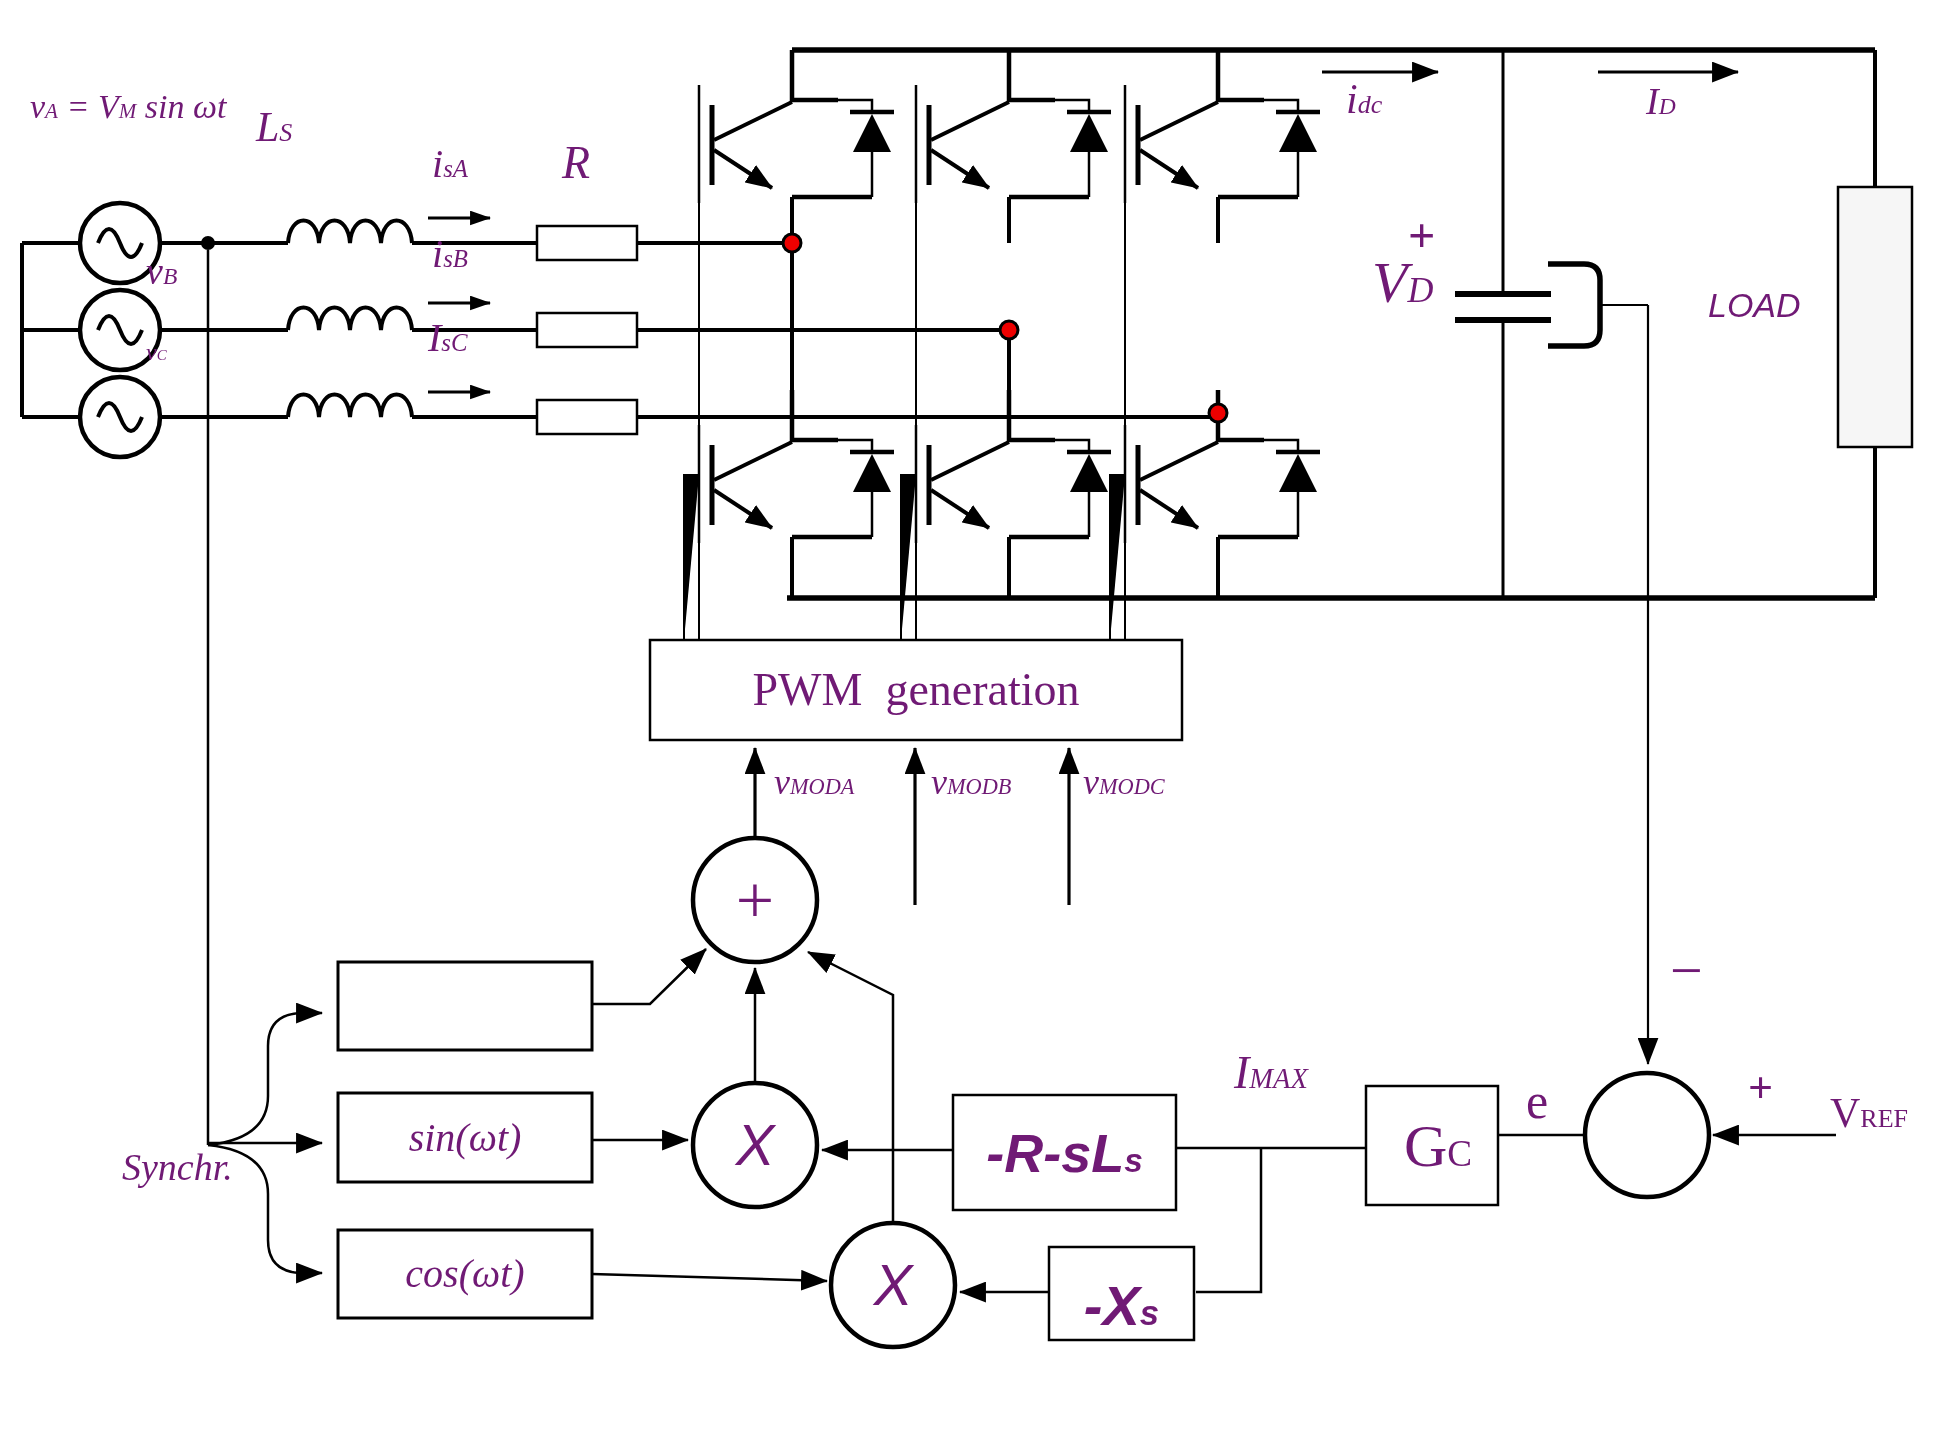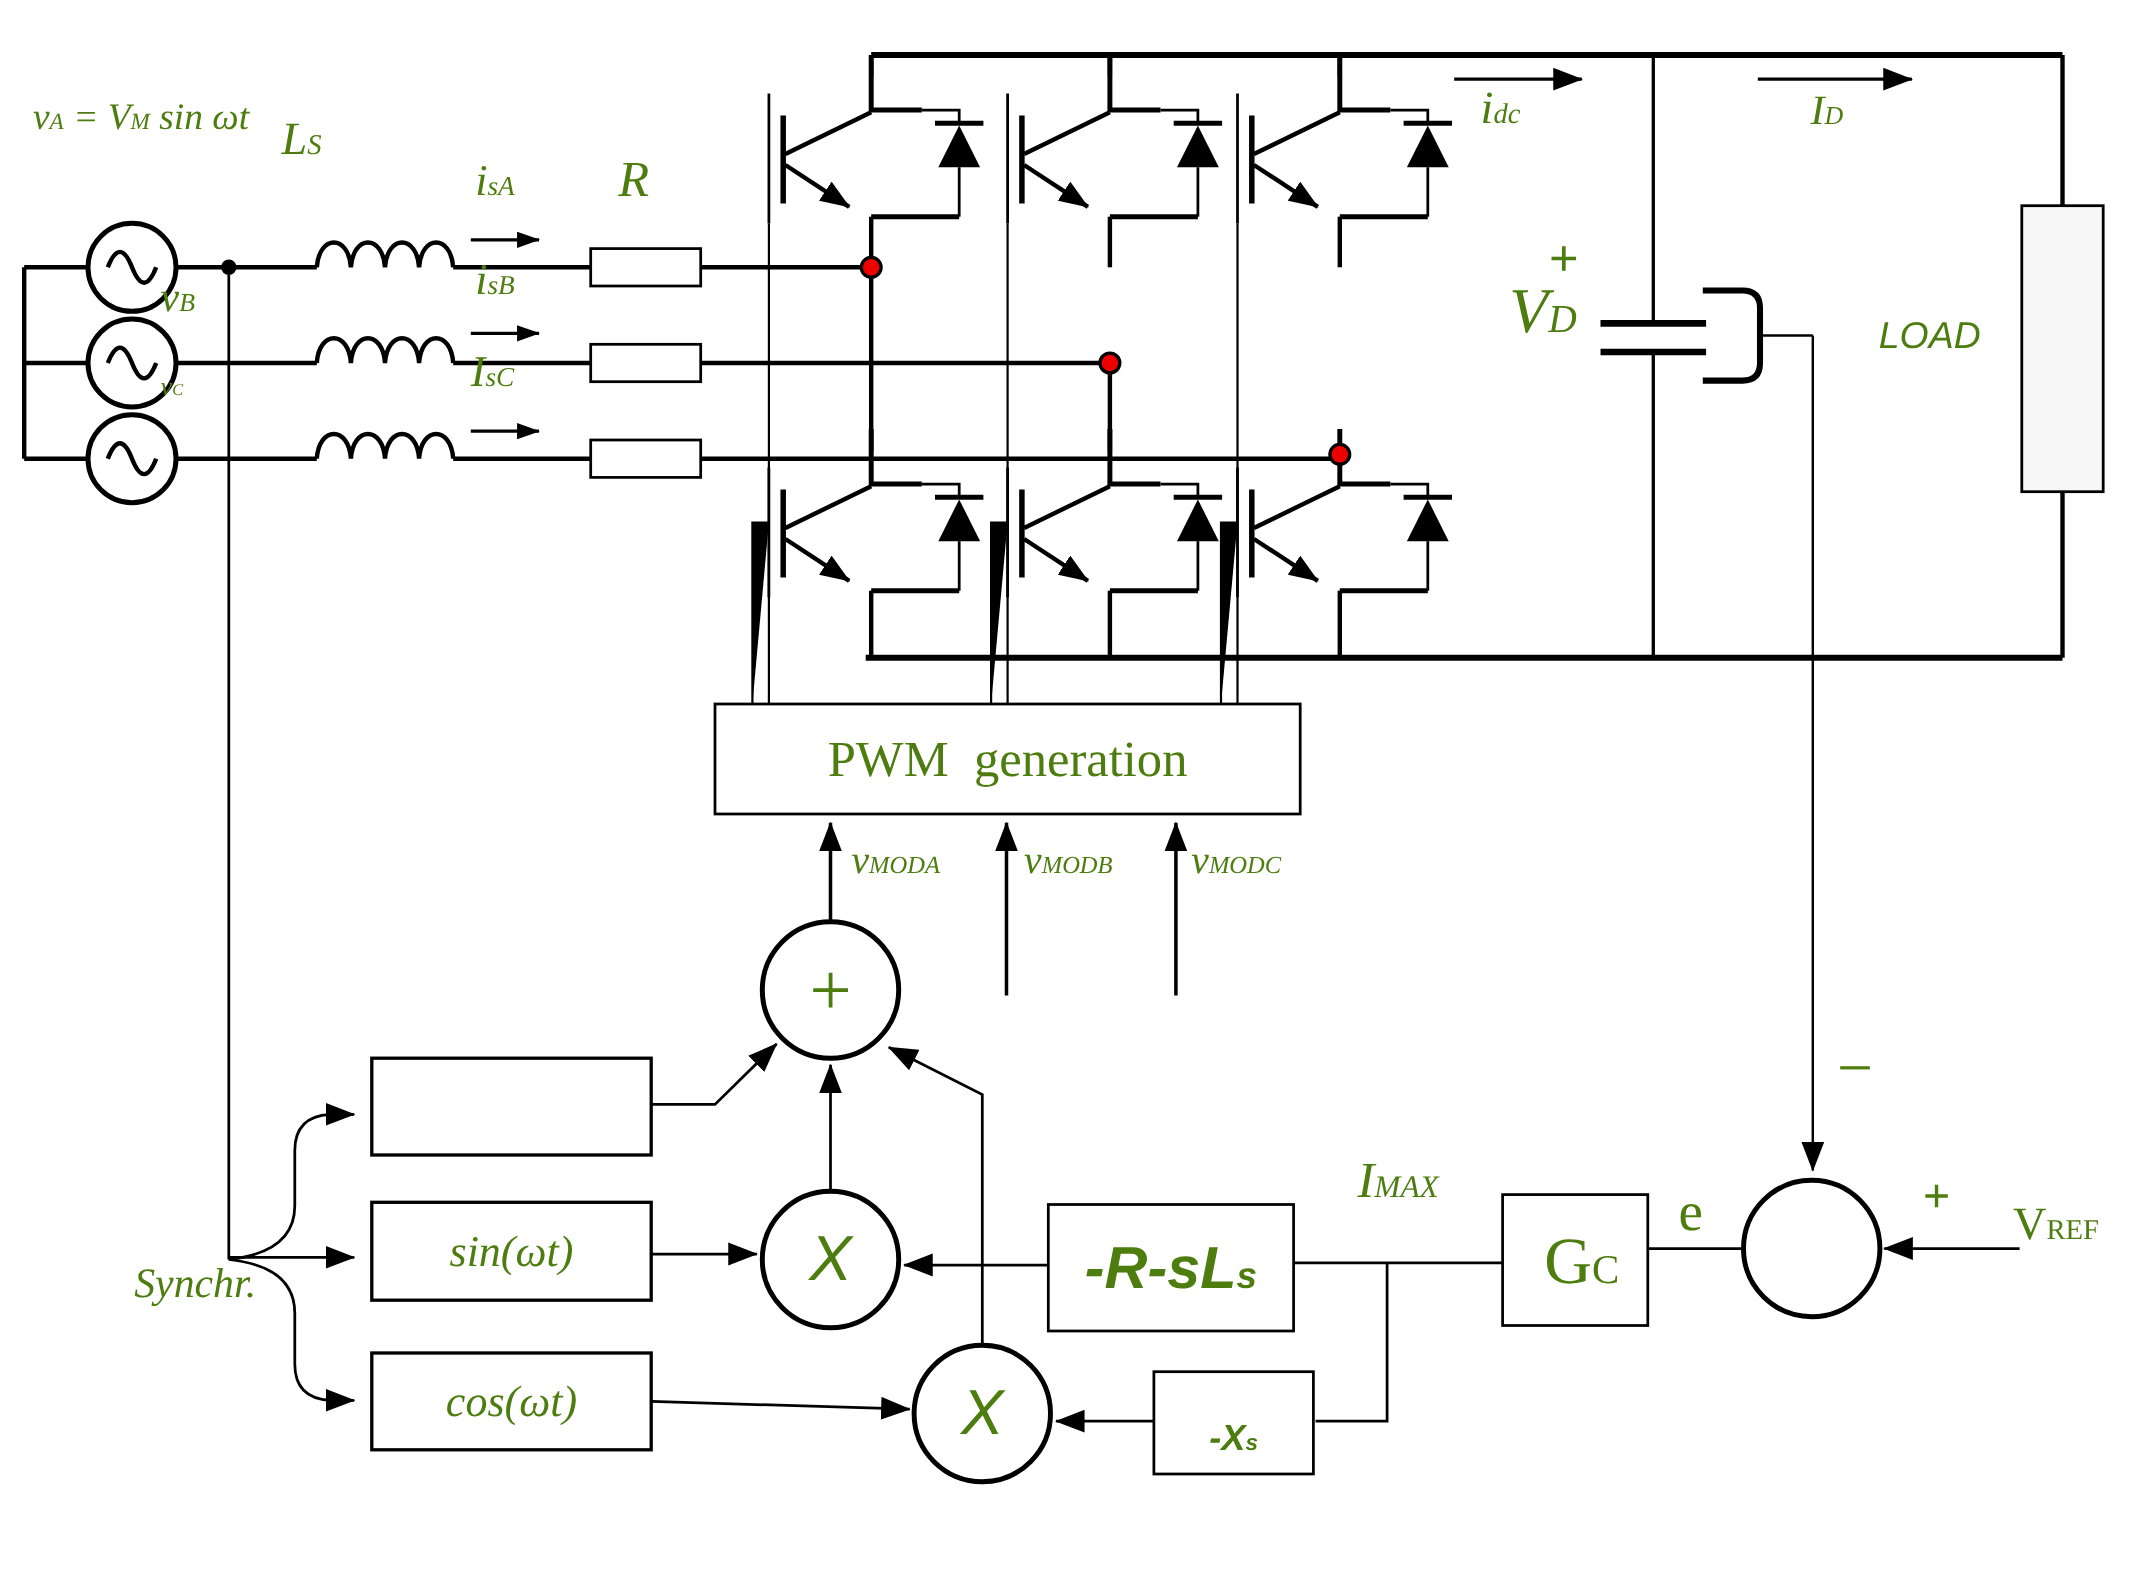--- a/index.html
+++ b/index.html
@@ -6,7 +6,7 @@
   #stage{position:relative;width:1949px;height:1443px;background:#ffffff;overflow:hidden;
          font-family:"Liberation Serif",serif;color:#000;}
   #wires{position:absolute;left:0;top:0;}
-  .lbl{position:absolute;line-height:1;white-space:pre;color:#4d7c0f;}
+  .lbl{position:absolute;line-height:1;white-space:pre;color:#701a75;}
   .it{font-style:italic;}
   .sans{font-family:"Liberation Sans",sans-serif;font-style:italic;}
   .b{font-weight:700;}

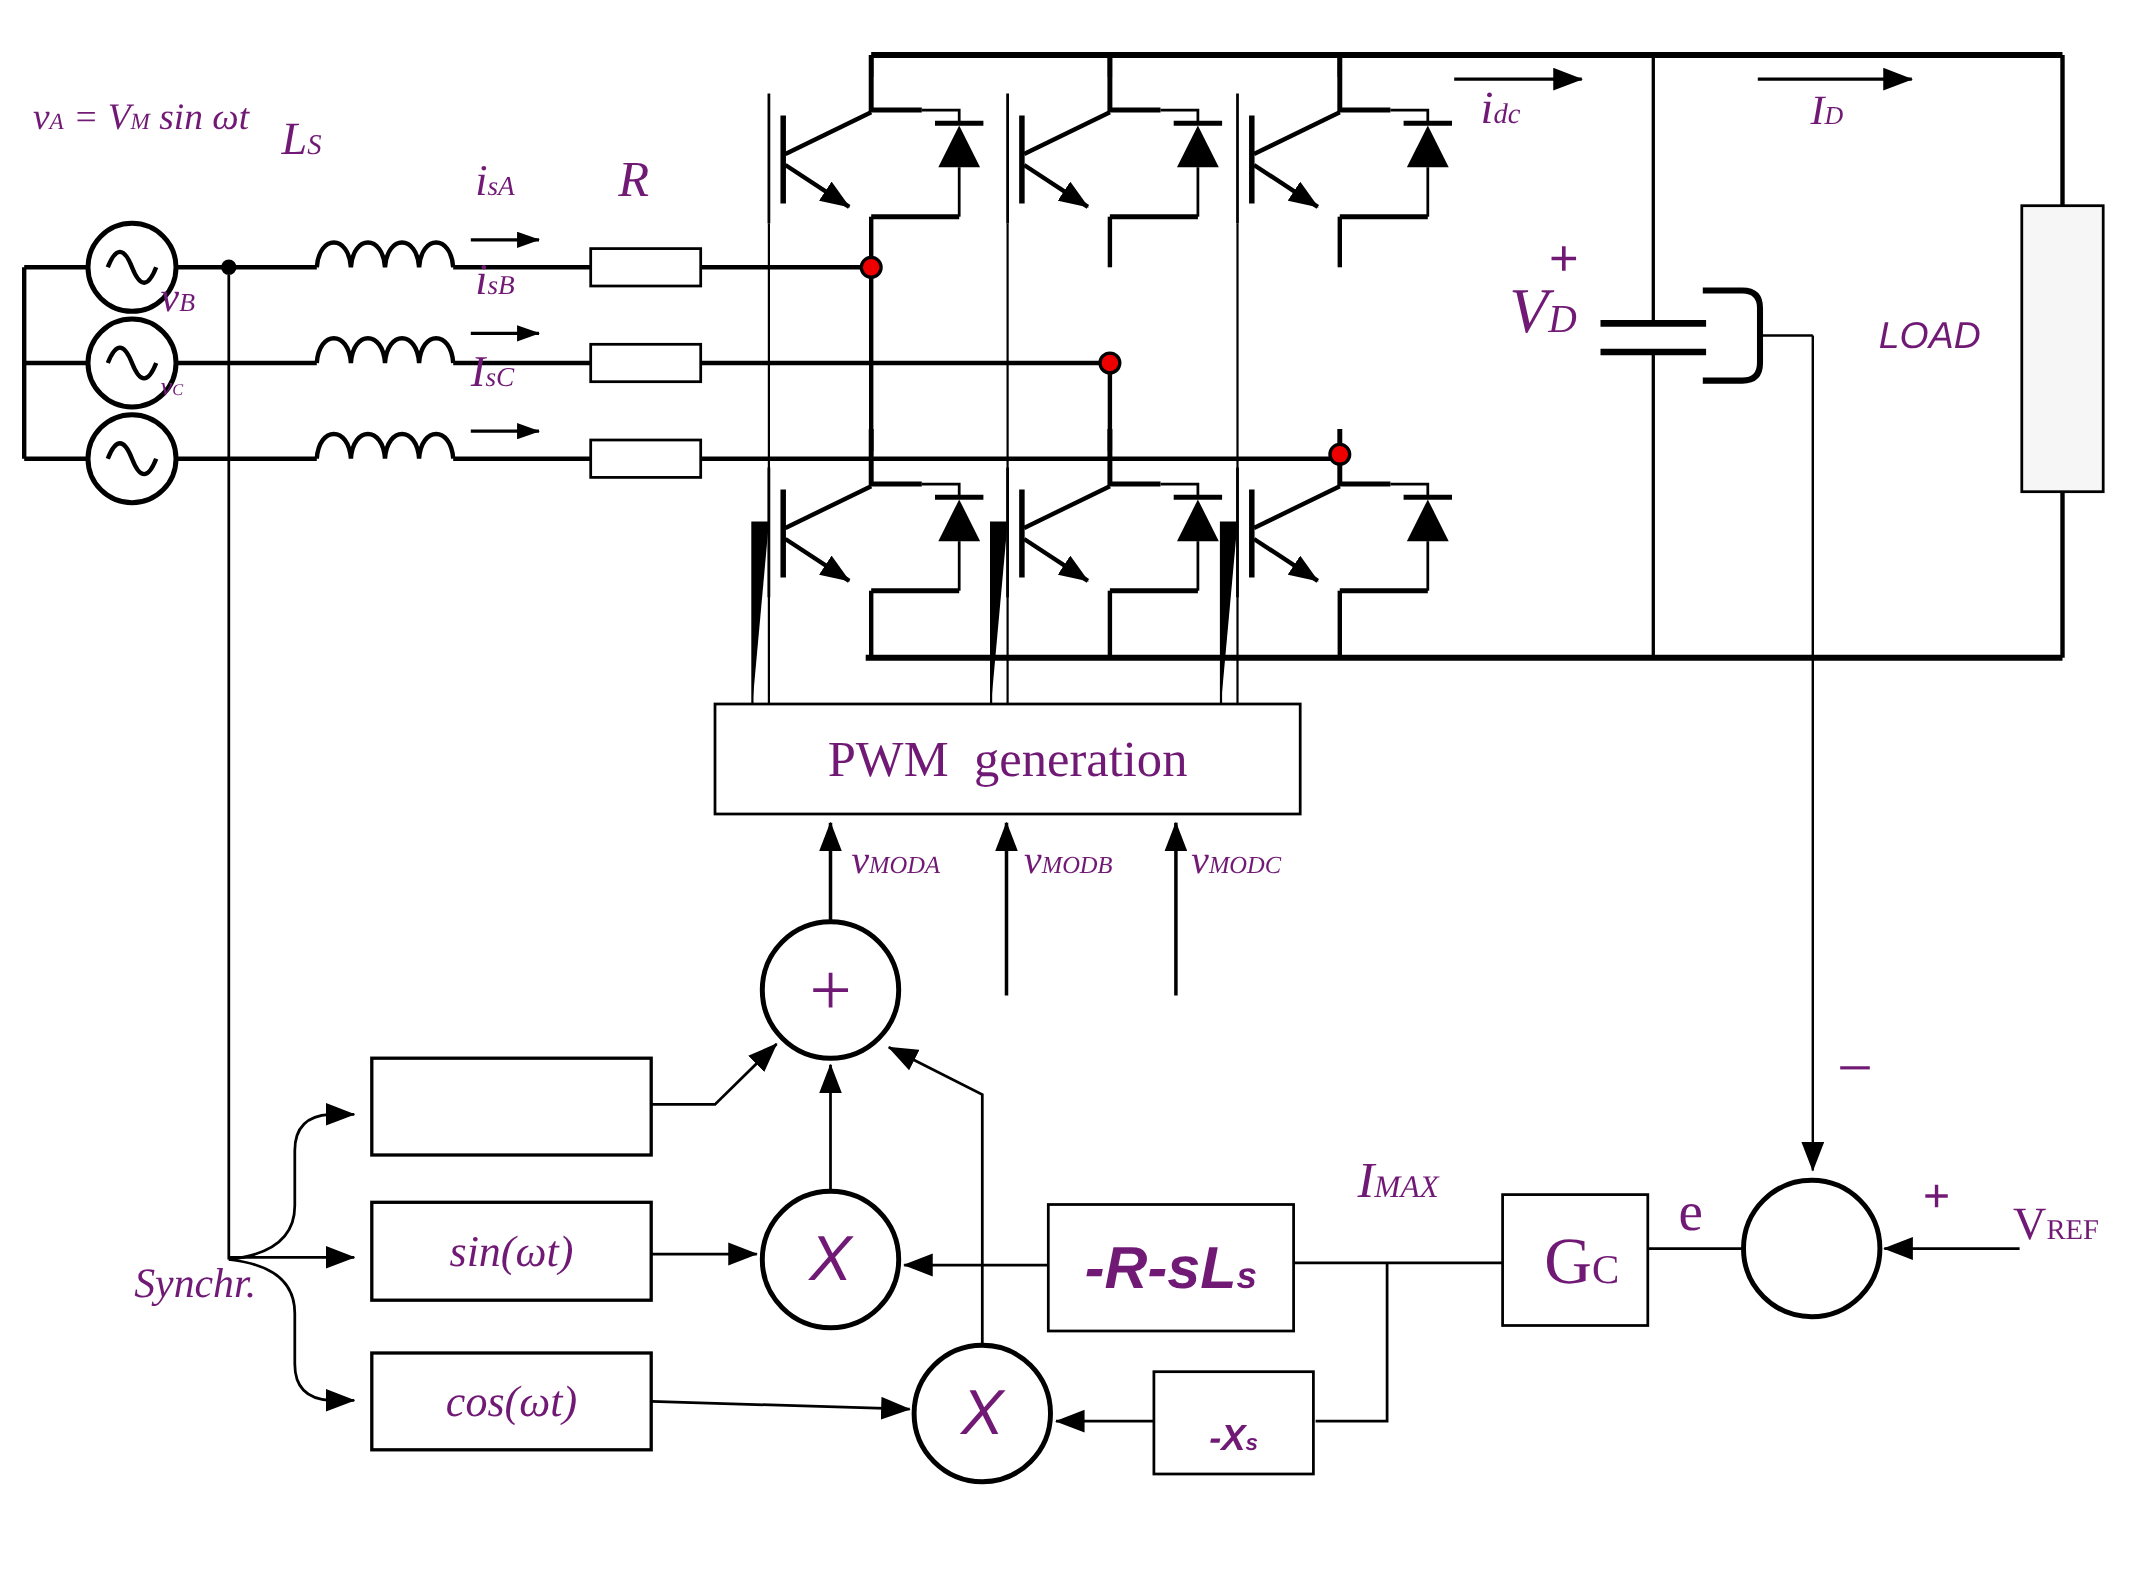--- a/index.html
+++ b/index.html
@@ -284,7 +284,7 @@
 
   <div class="lbl" style="left:1526px;top:1076px;font-size:50px;"><span>e</span></div>
 
-  <div class="lbl ctr sans b" style="left:1049px;top:1247px;width:145px;height:118px;font-size:33px;"><span><span>-X</span><sub>s</sub></span></div>
+  <div class="lbl ctr sans b" style="left:1049px;top:1247px;width:145px;height:118px;font-size:56px;"><span><span>-X</span><sub>s</sub></span></div>
 
   <div class="lbl" style="left:1670px;top:942px;font-size:58px;"><span>−</span></div>
   <div class="lbl b" style="left:1748px;top:1066px;font-size:44px;"><span>+</span></div>

